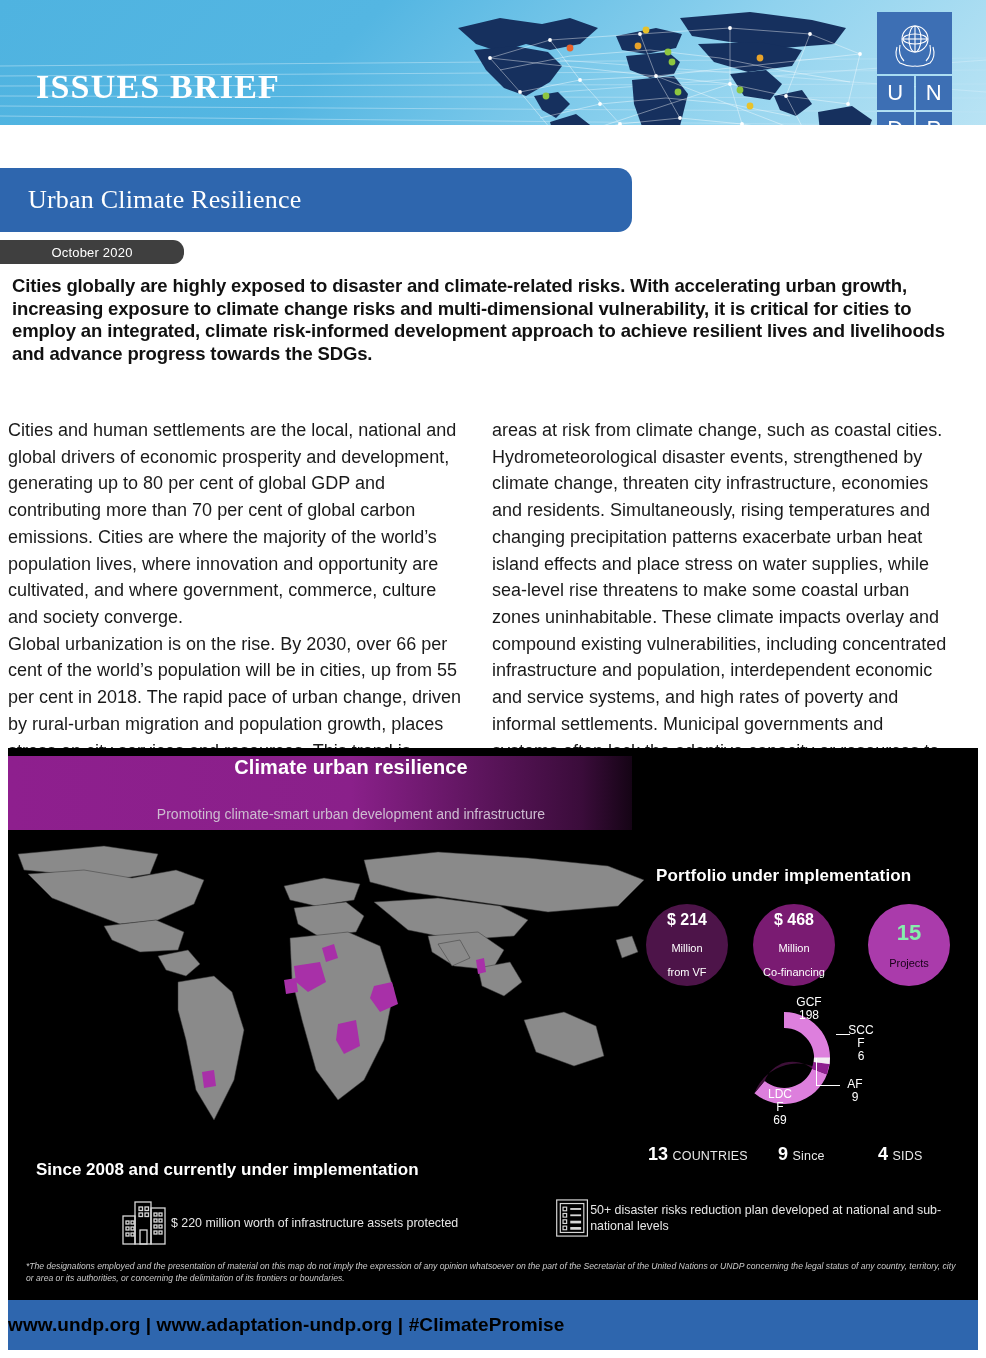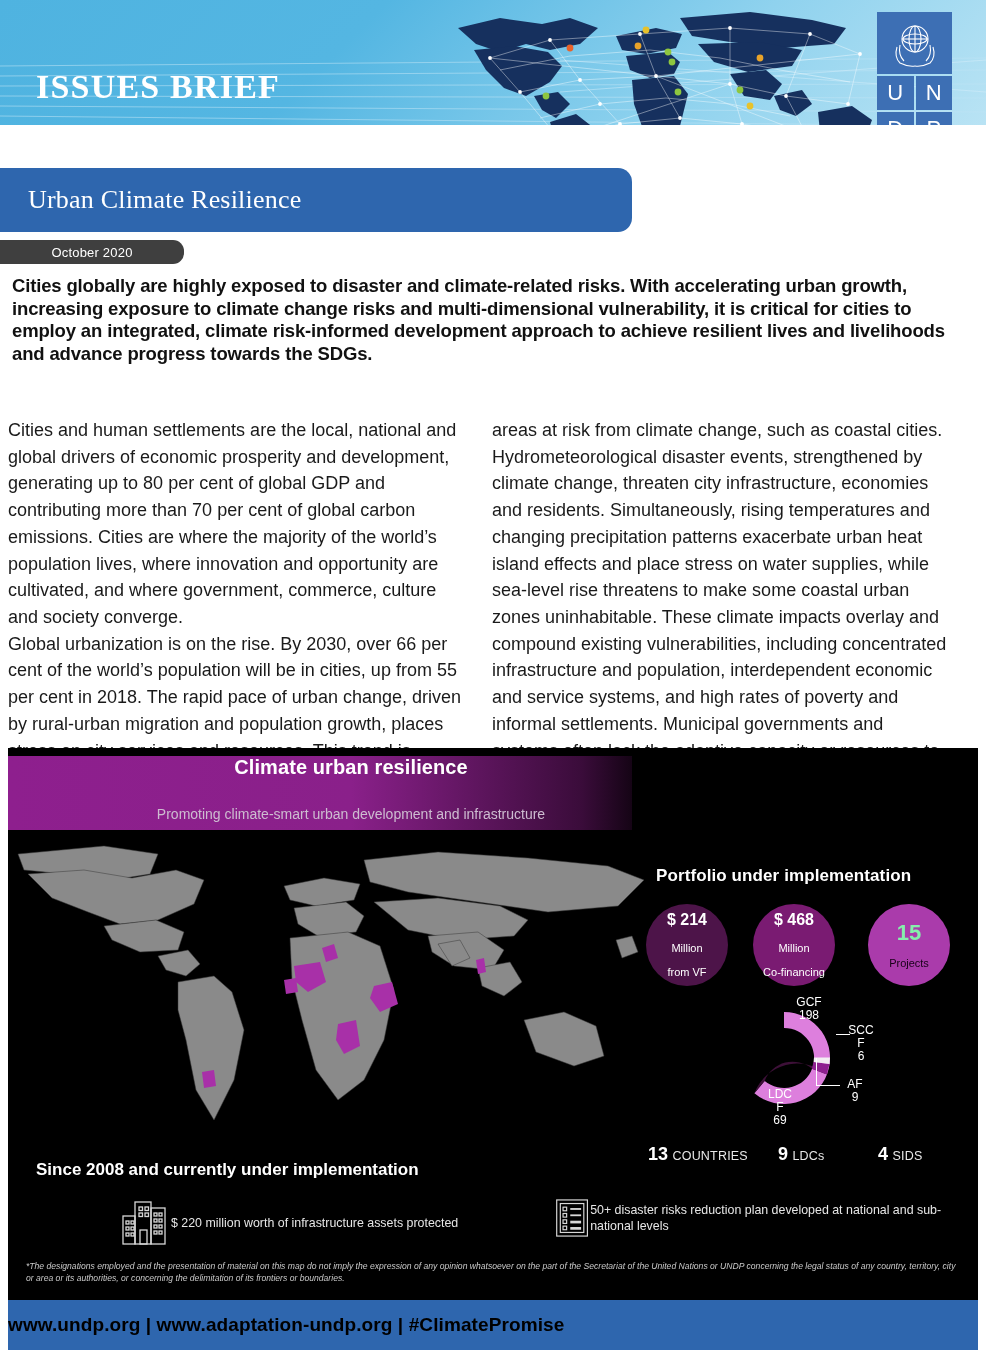--- a/index.html
+++ b/index.html
@@ -373,7 +373,7 @@
       </div>
       <div class="stat st-2">
         <span class="n">9</span>
-        <span class="t">LDCs</span>
+        <span class="t">Since</span>
       </div>
       <div class="stat st-3">
         <span class="n">4</span>

